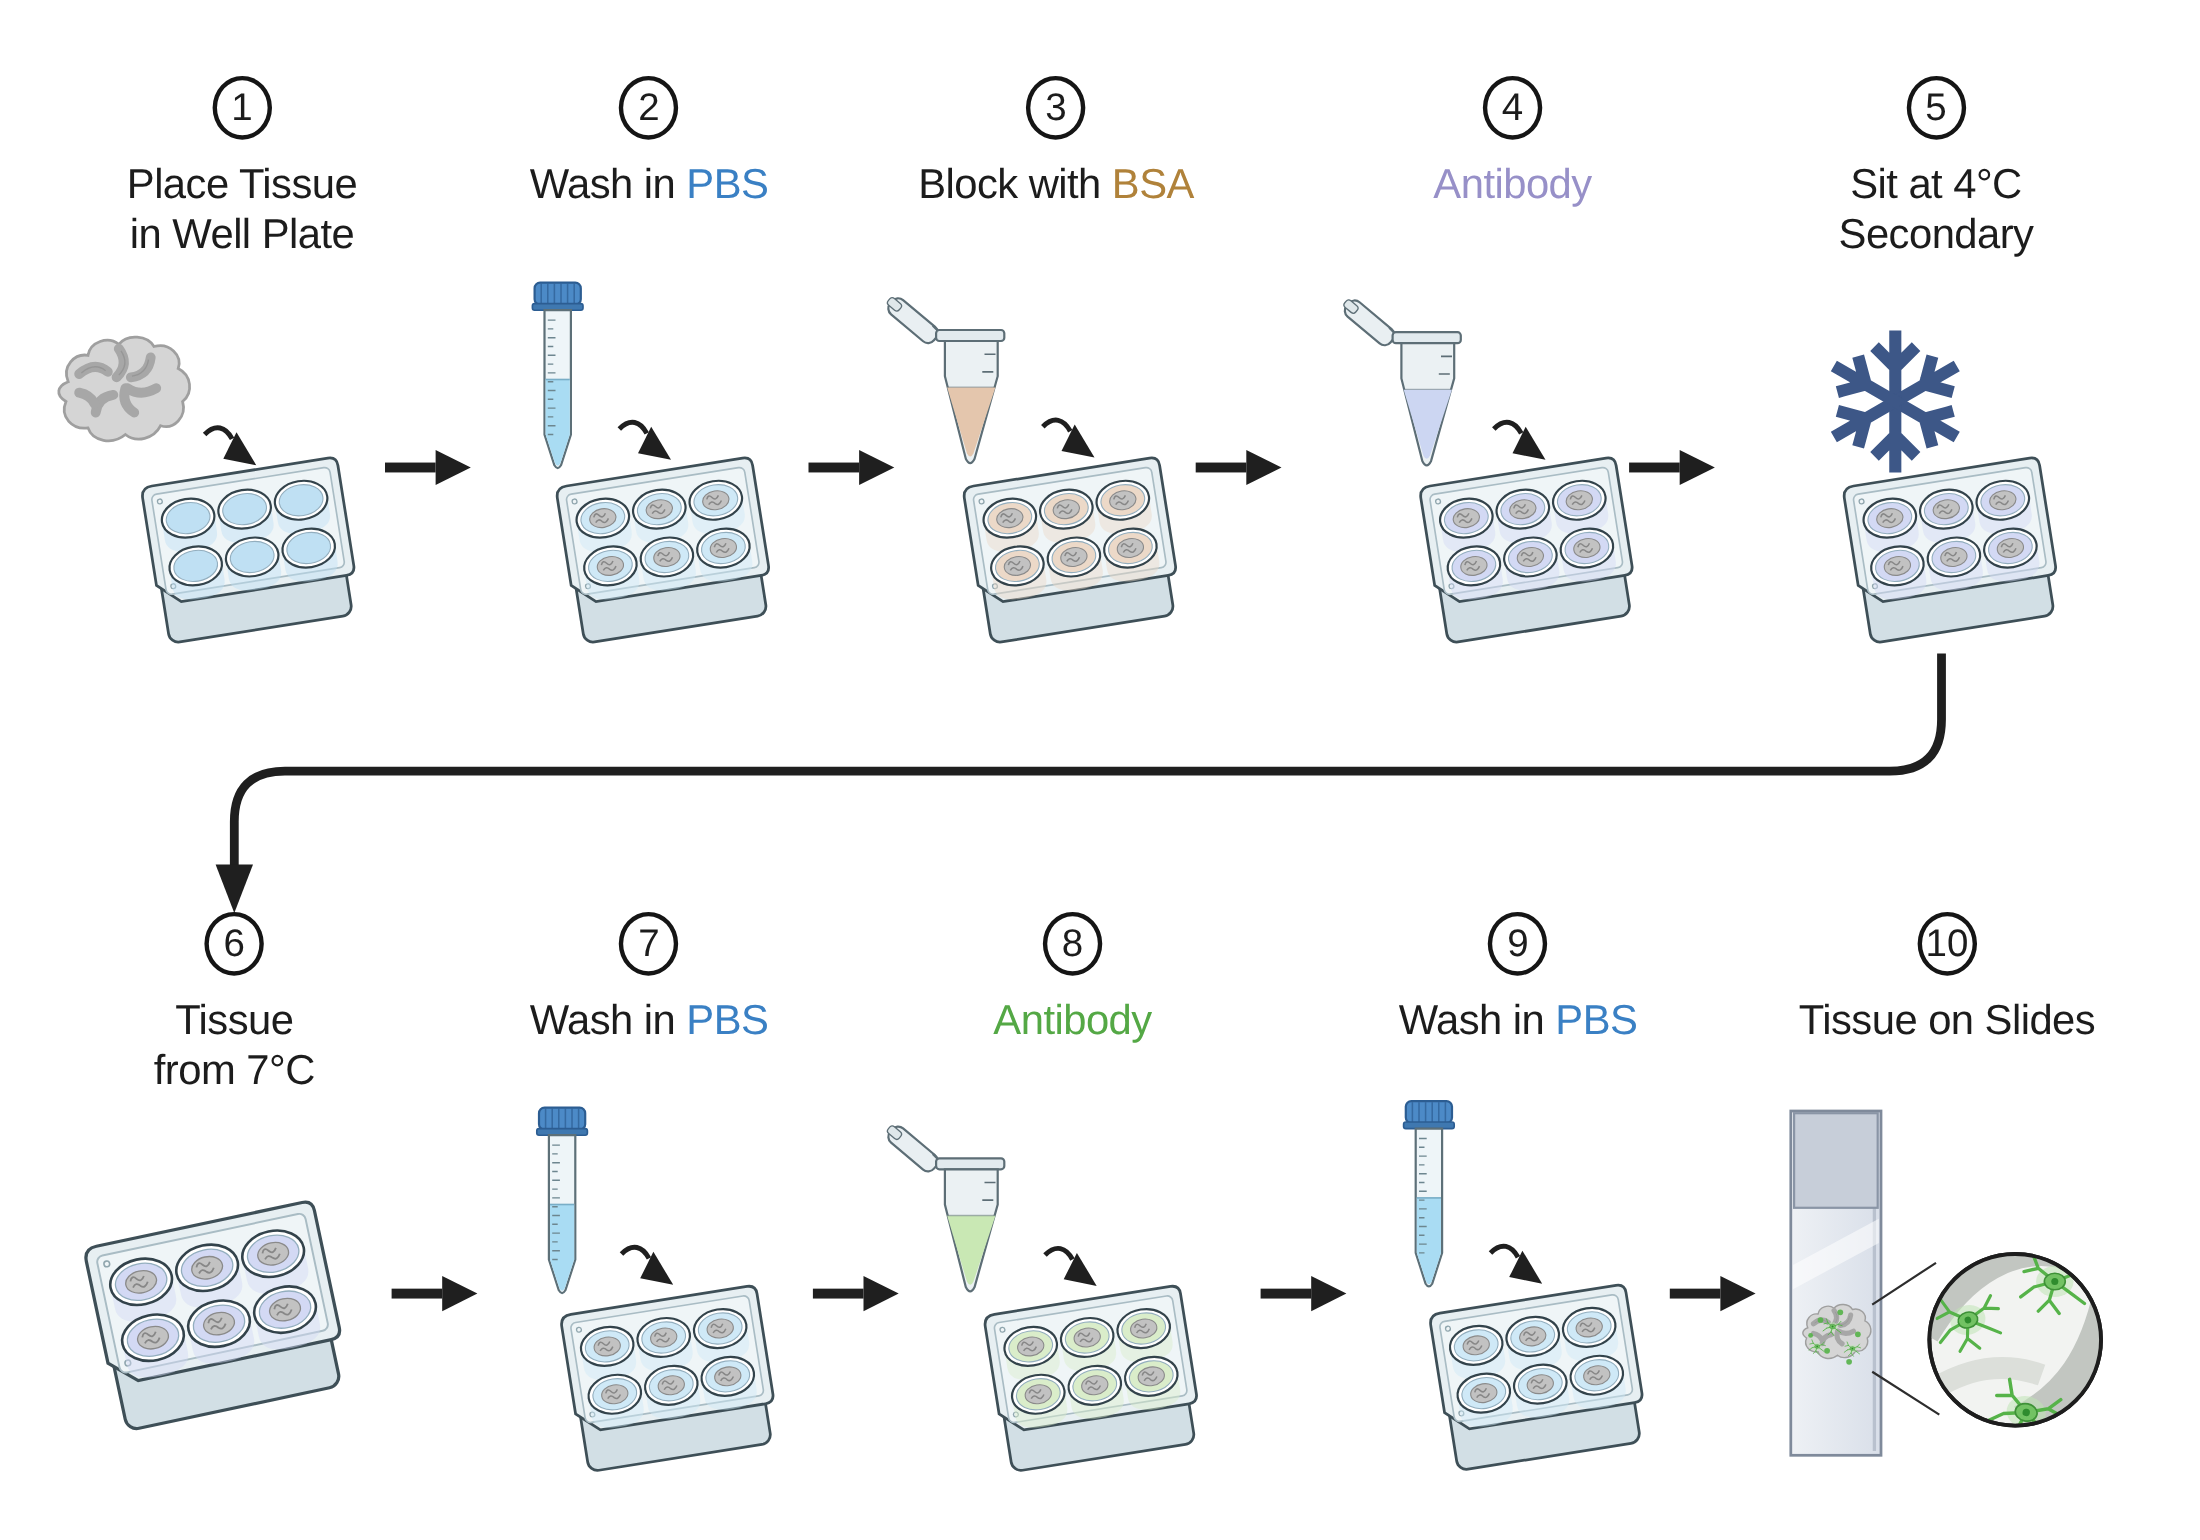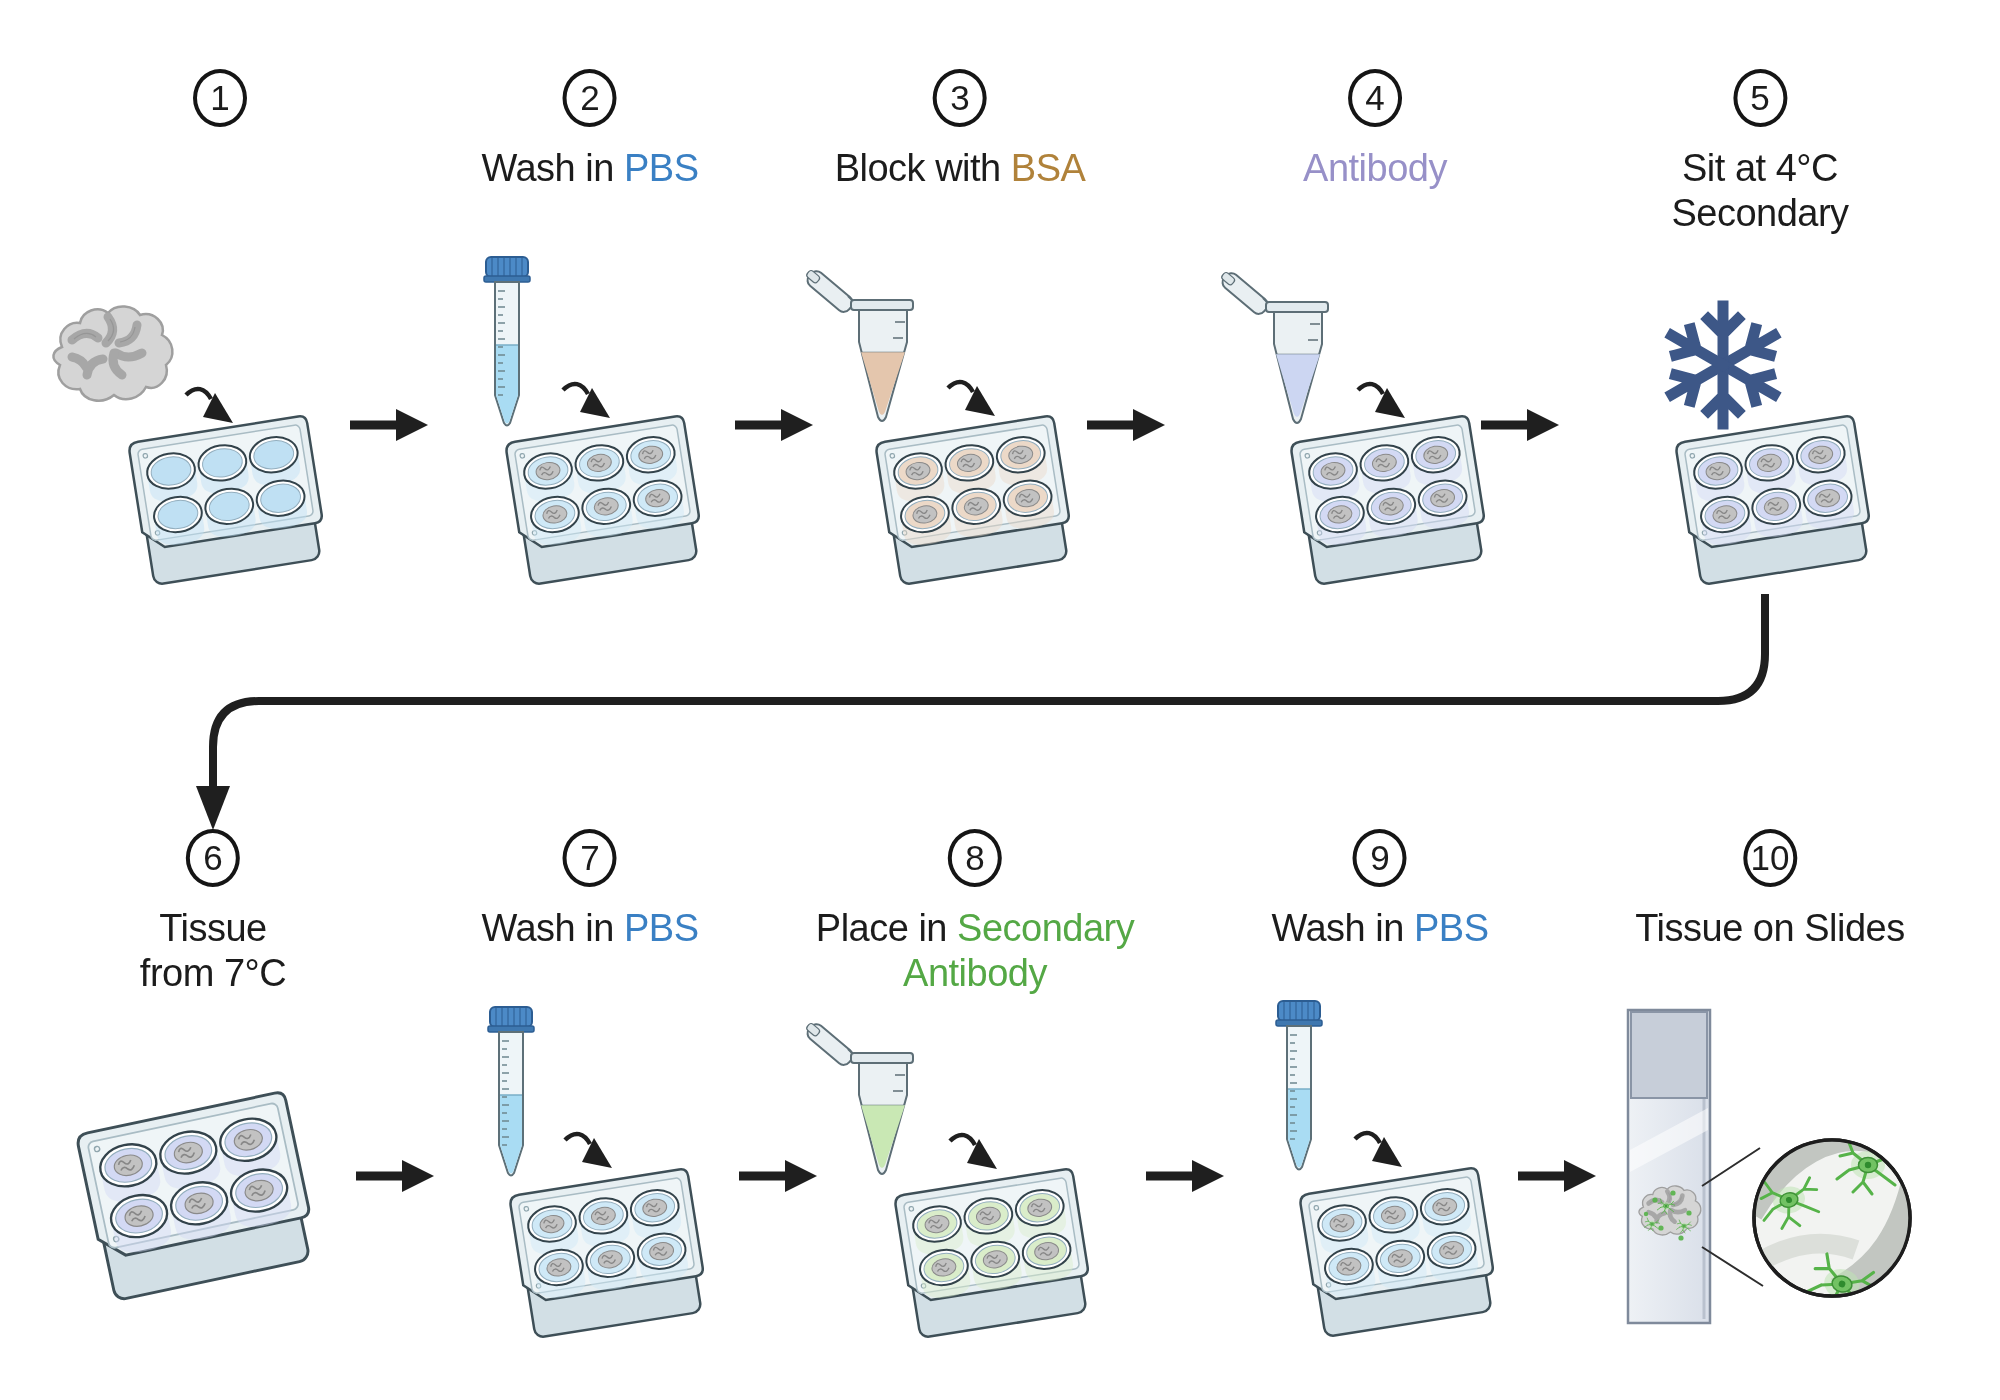--- a/index.html
+++ b/index.html
@@ -247,6 +247,10 @@
 
 <div class="step" style="left:220px;top:69px">
   <div class="badge">1</div>
+  <div class="title">
+    <div><span>Place Tissue</span><span></span></div>
+    <div><span>in Well Plate</span><span></span></div>
+  </div>
 </div>
 
 <div class="step" style="left:590px;top:69px">

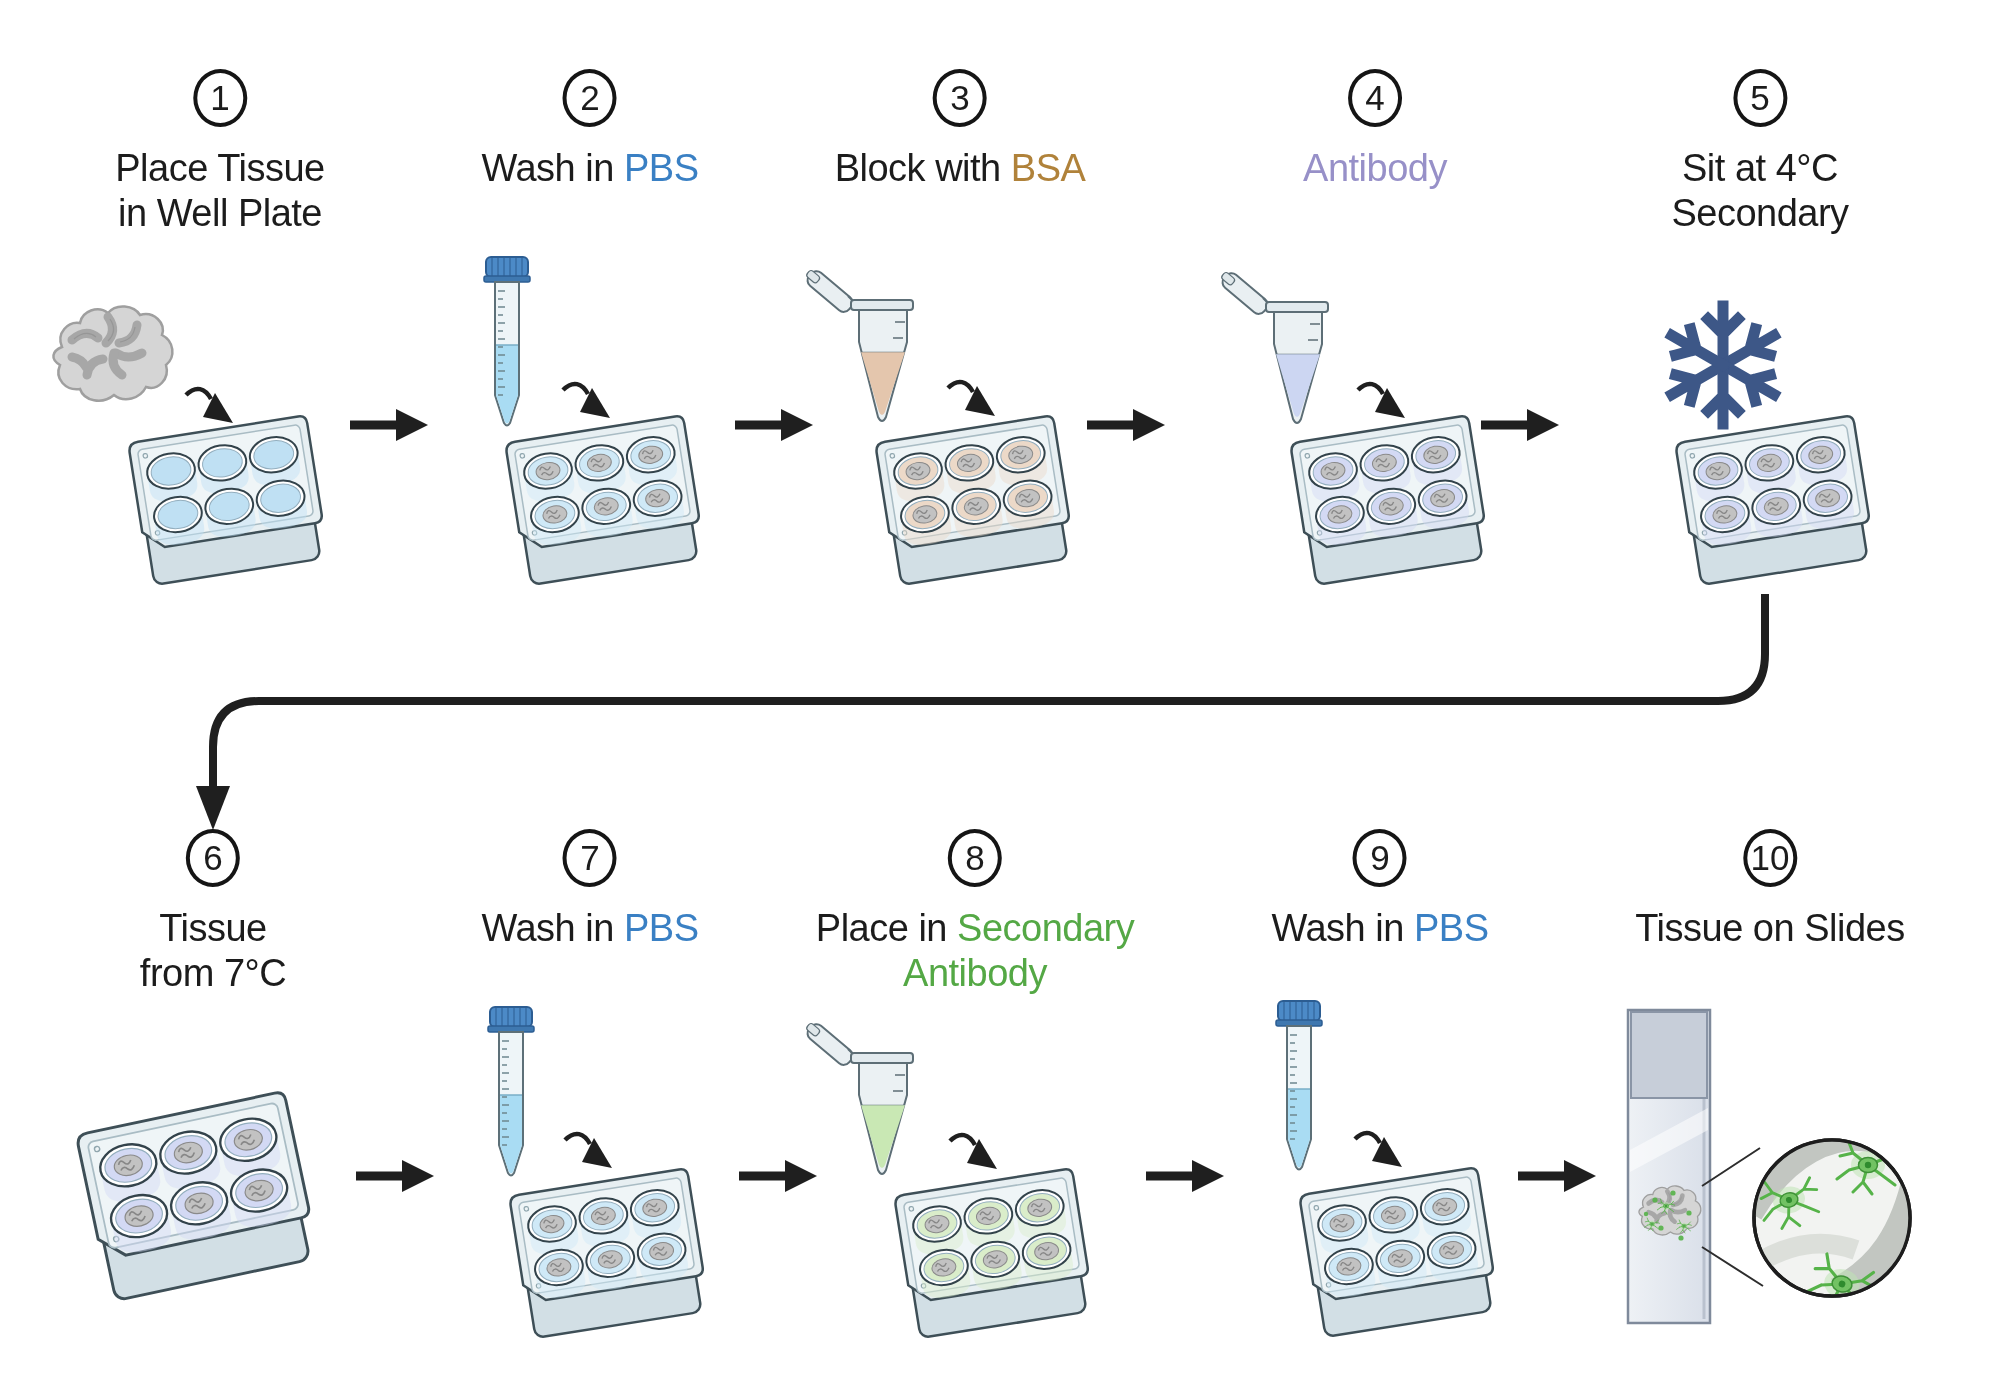--- a/index.html
+++ b/index.html
@@ -300,7 +300,6 @@
 <div class="step" style="left:975px;top:829px">
   <div class="badge">8</div>
   <div class="title">
-    <div><span>Place in </span><span class="c-secondary">Secondary</span></div>
     <div><span class="c-secondary">Antibody</span></div>
   </div>
 </div>

